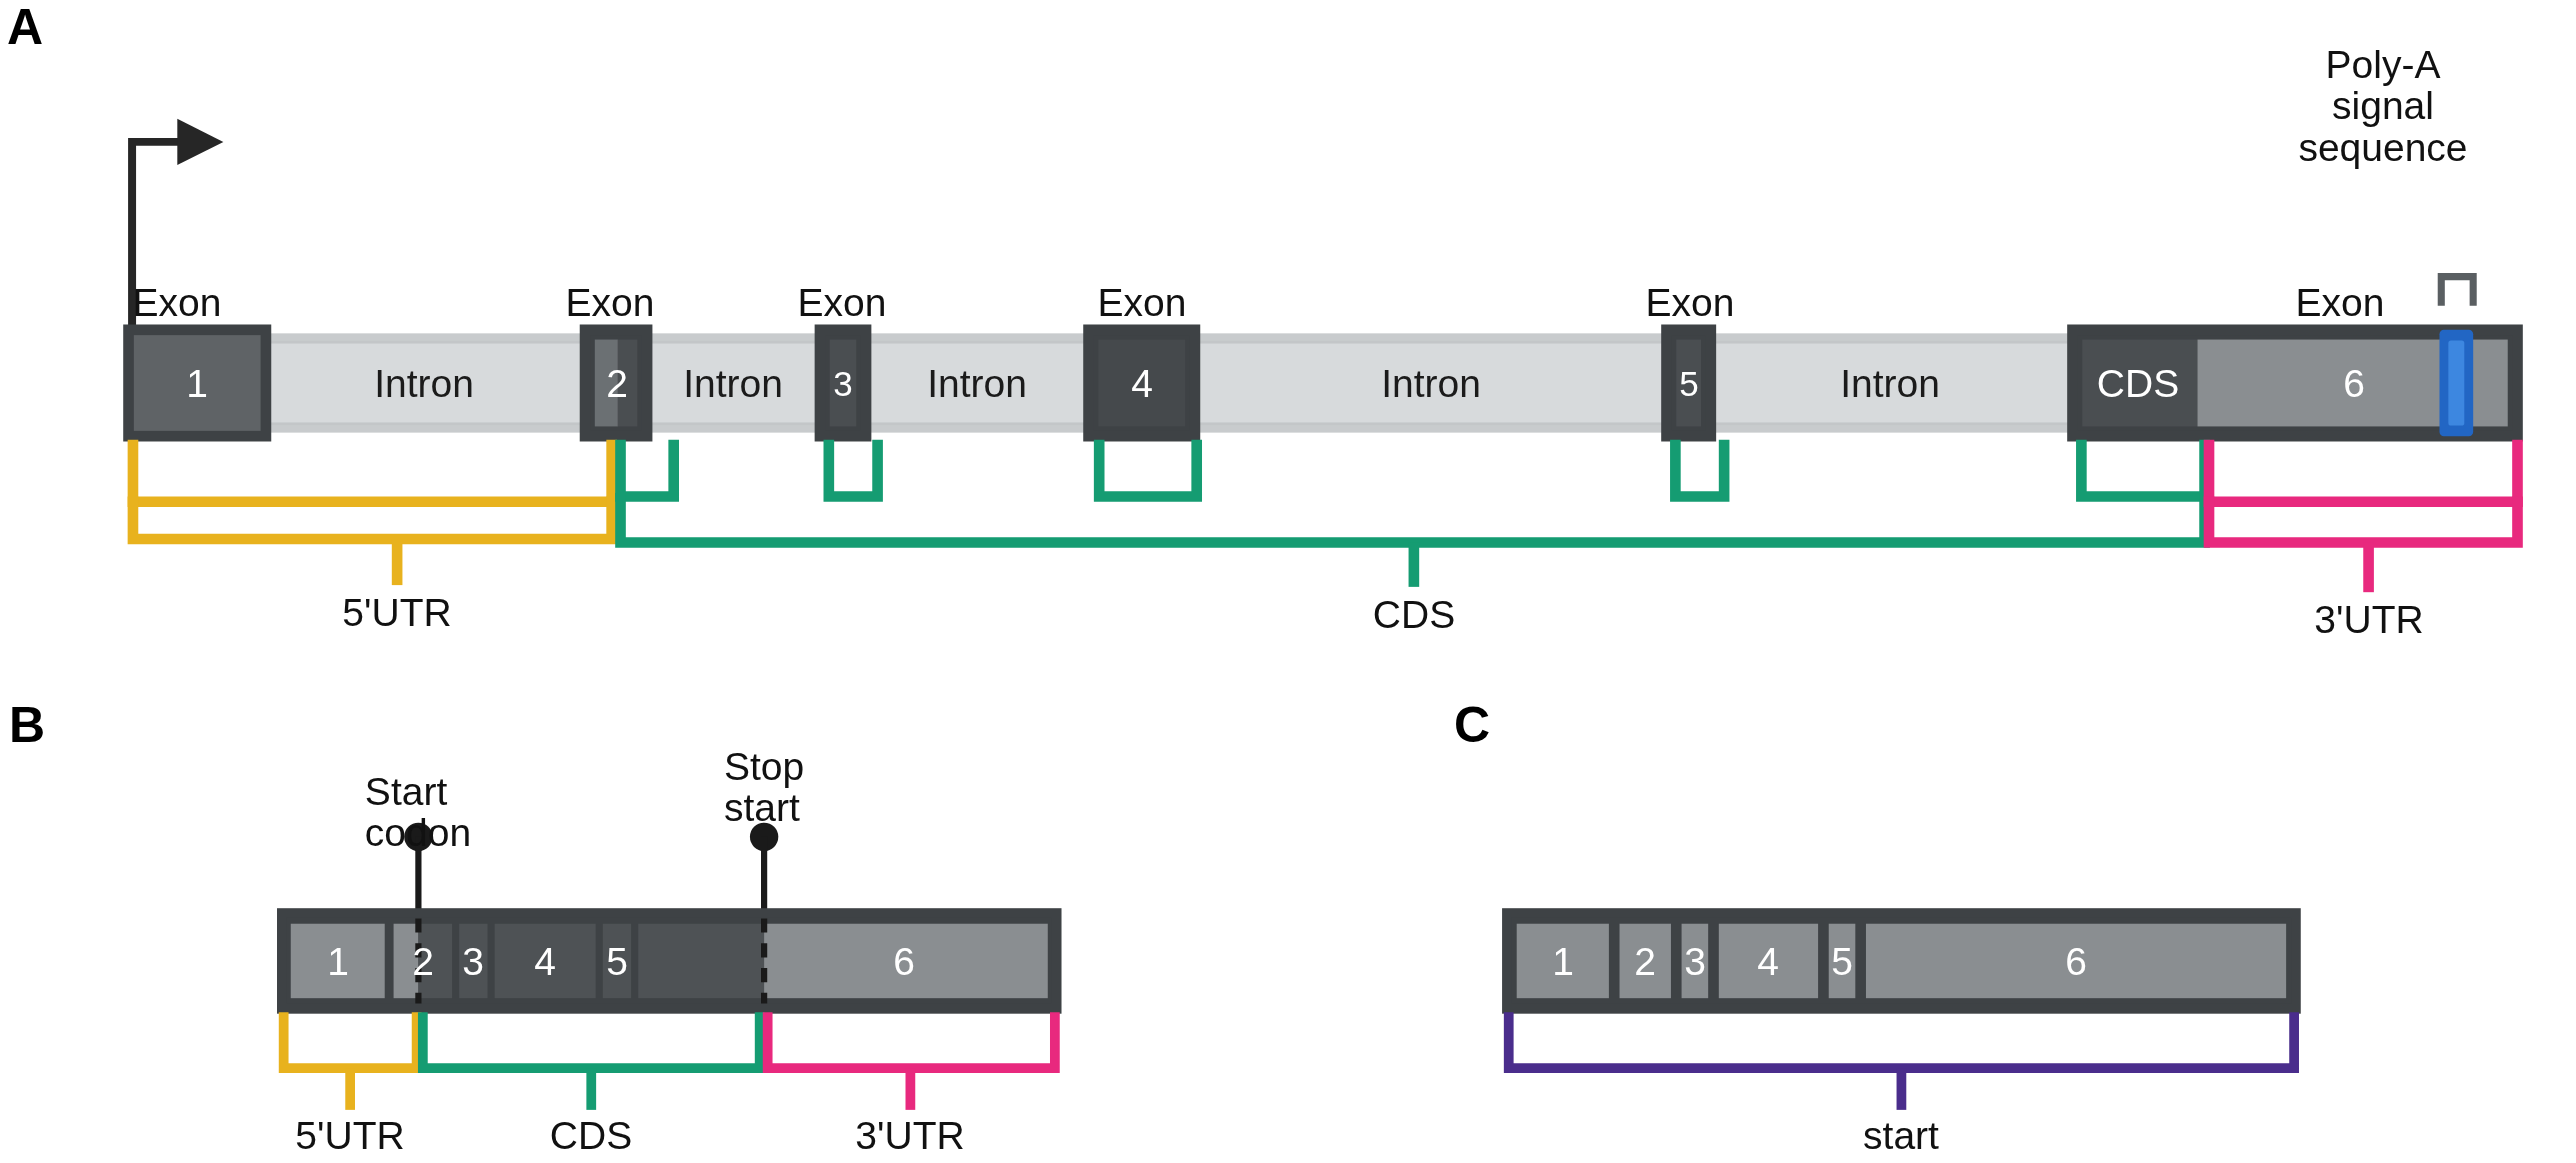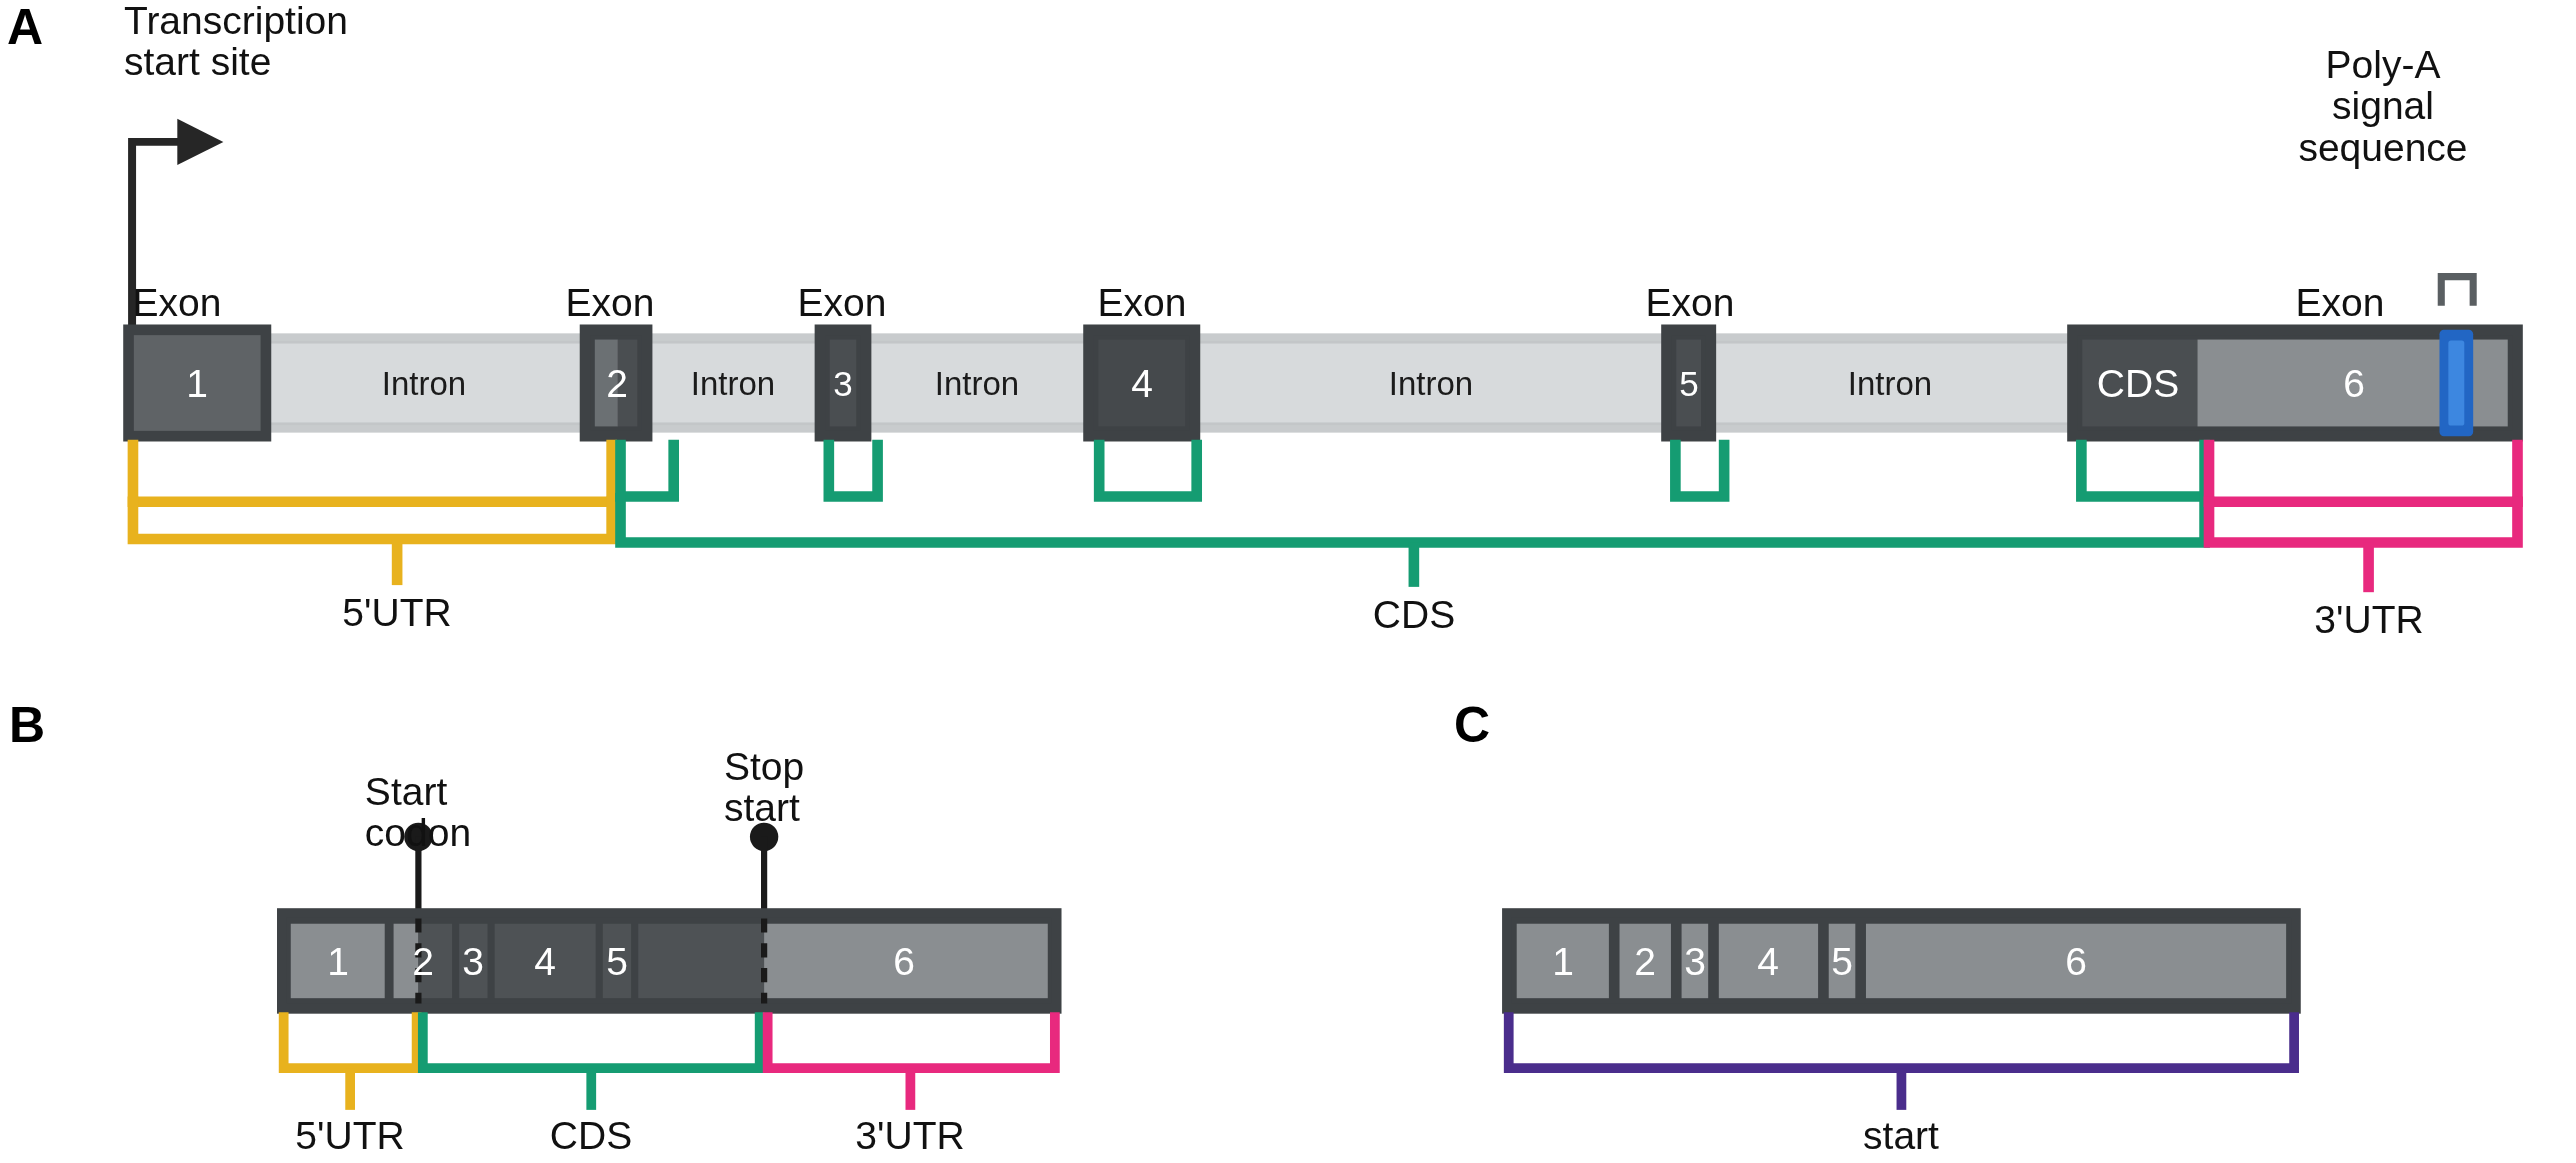--- a/index.html
+++ b/index.html
@@ -163,8 +163,6 @@
 
   <div class="panel-label" style="left:7px;top:1.8px;">A</div>
 
-  <div class="lbl" style="left:124px;top:0px;">Transcription
-start site</div>
 
   <div class="lbl r" style="left:2190px;top:44px;width:386px;">Poly-A
 signal

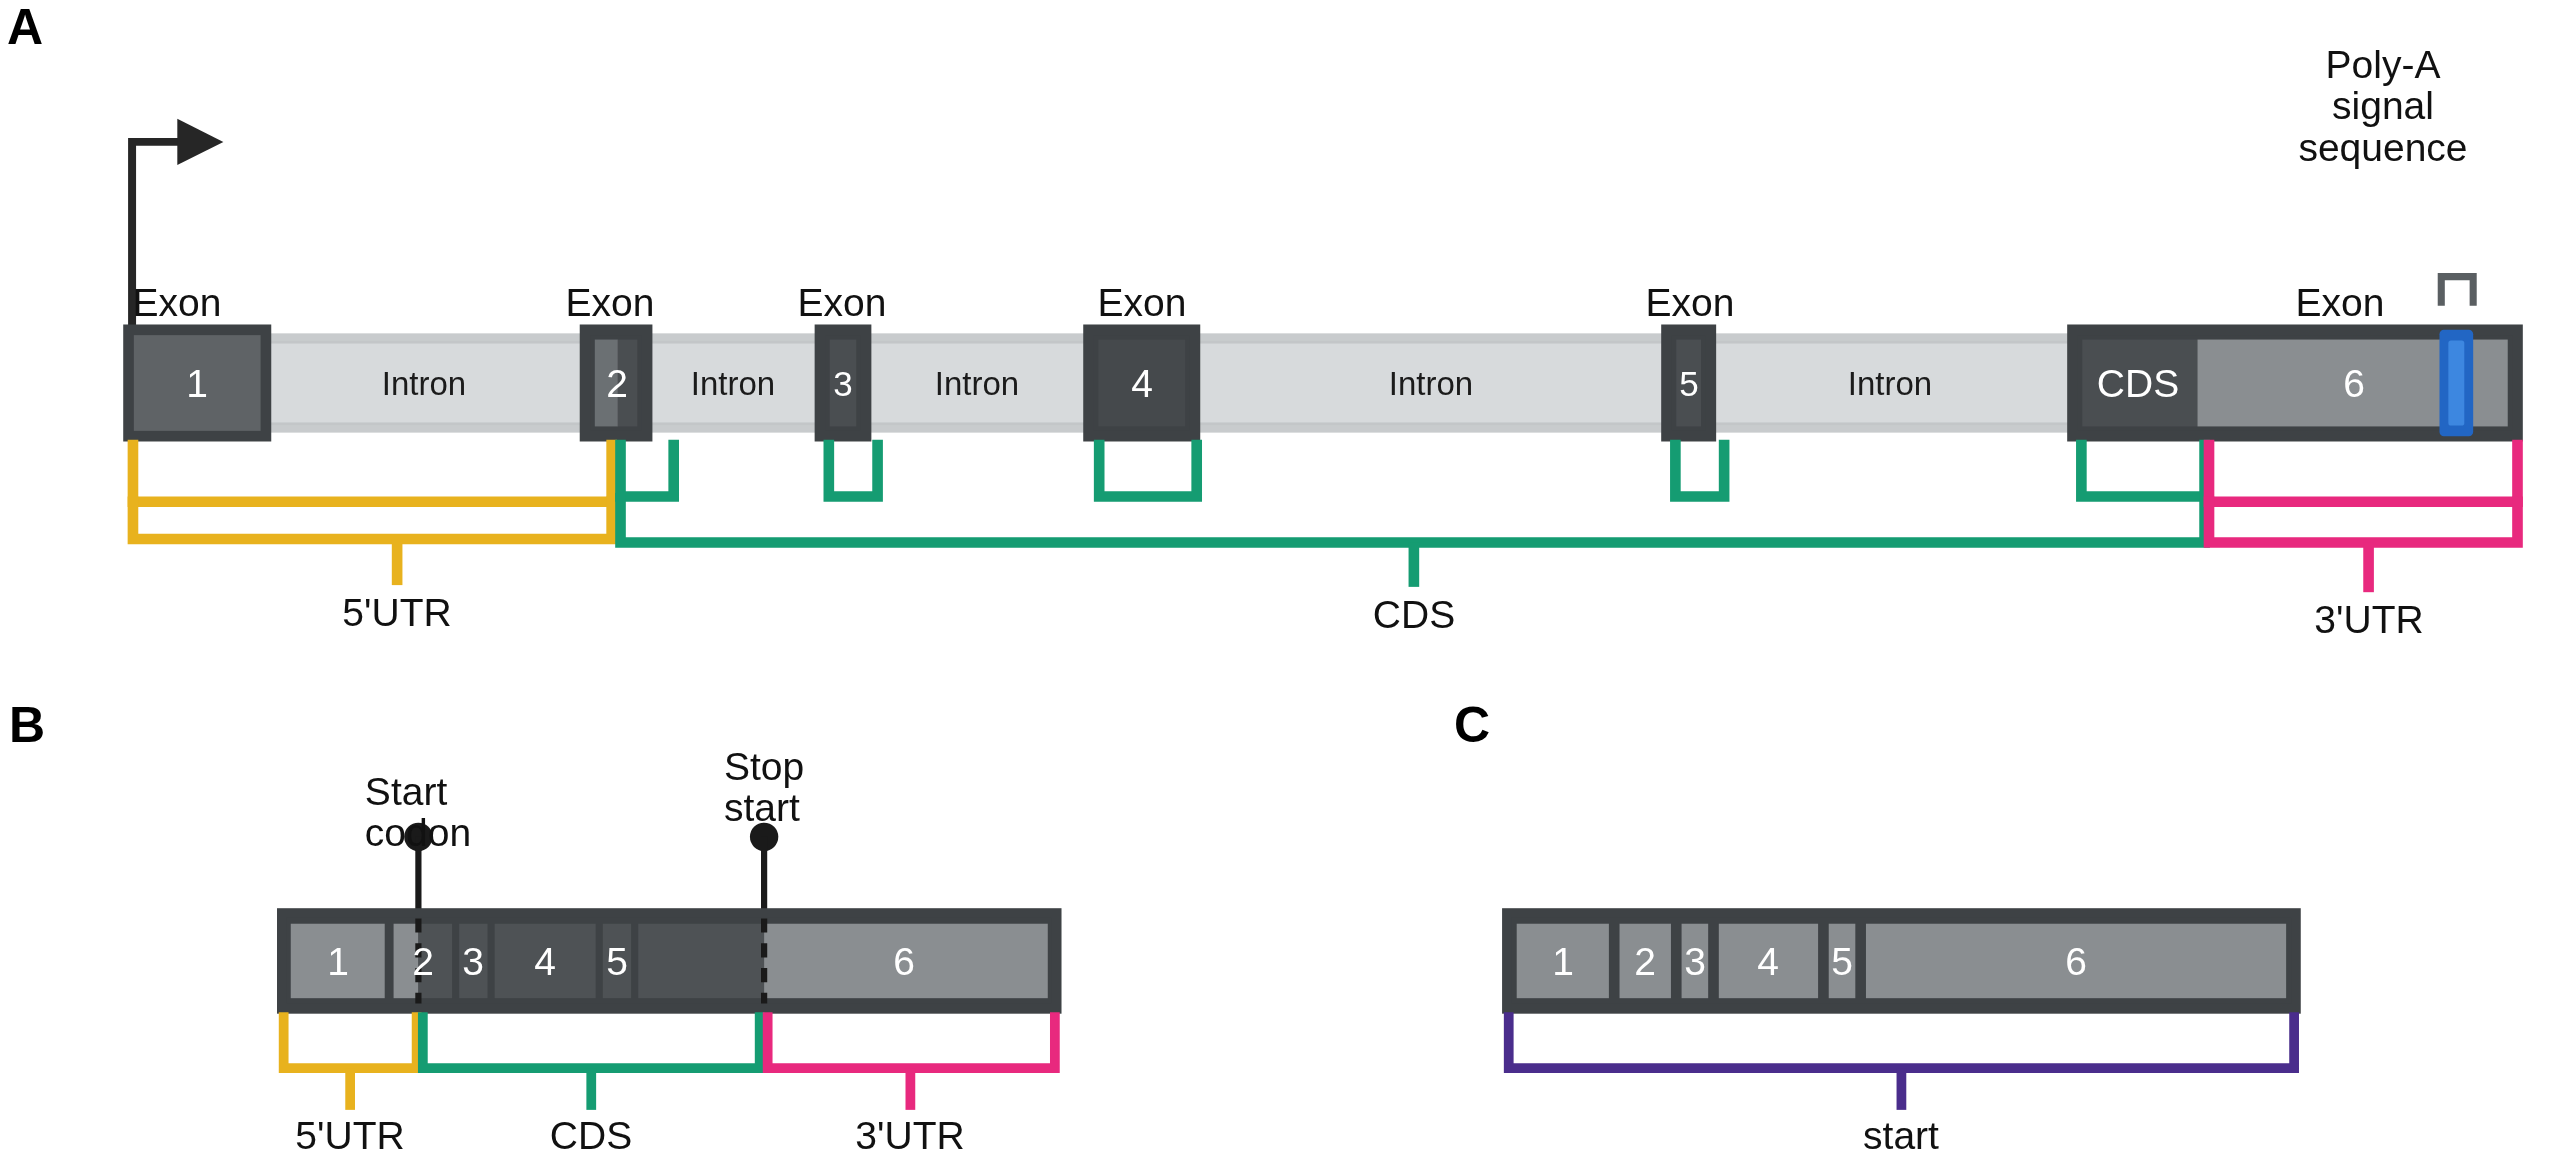--- a/index.html
+++ b/index.html
@@ -14,7 +14,7 @@
   .boxnum{position:absolute;color:#ffffff;font-size:39px;line-height:1;
           transform:translate(-50%,-50%);white-space:nowrap;}
   .boxnum.small{font-size:35px;}
-  .introntext{position:absolute;color:#1b1b1b;font-size:33px;line-height:1;
+  .introntext{position:absolute;color:#1b1b1b;font-size:39px;line-height:1;
               transform:translate(-50%,-50%);white-space:nowrap;}
   .cdstext{position:absolute;color:#ffffff;font-size:39px;line-height:1;
            transform:translate(-50%,-50%);white-space:nowrap;}

